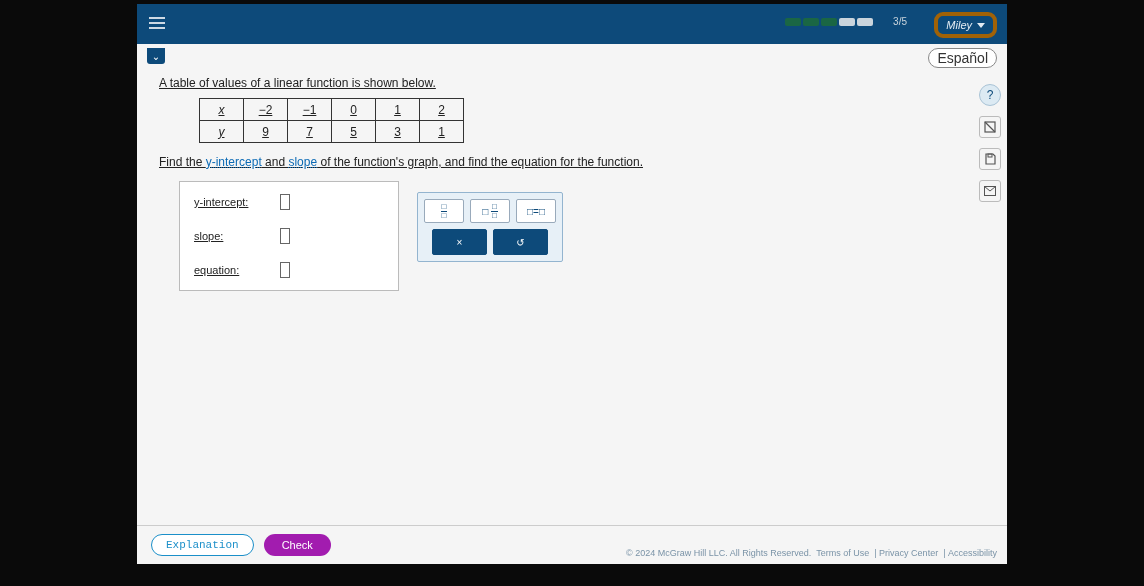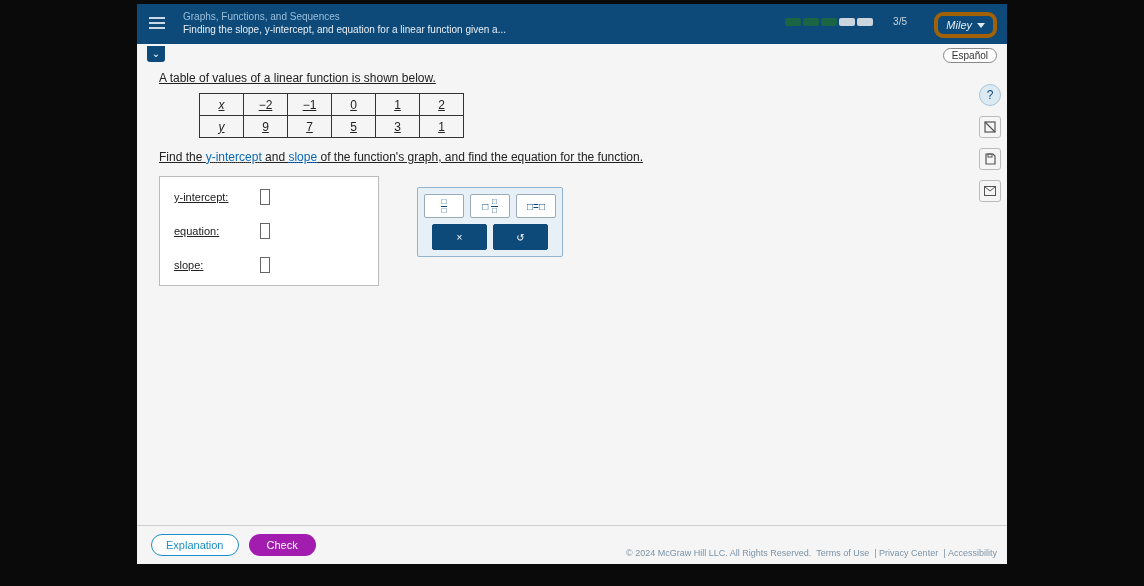--- a/index.html
+++ b/index.html
@@ -221,10 +221,6 @@
       <span></span>
         <span></span>
         <span></span>
-    </div>
-    <div class="breadcrumb-area">
-      <div class="crumb">Graphs, Functions, and Sequences</div>
-      <div class="title">Finding the slope, y-intercept, and equation for a linear function given a...</div>
     </div>
     <div class="progress-area">
       <div class="progress-bar">

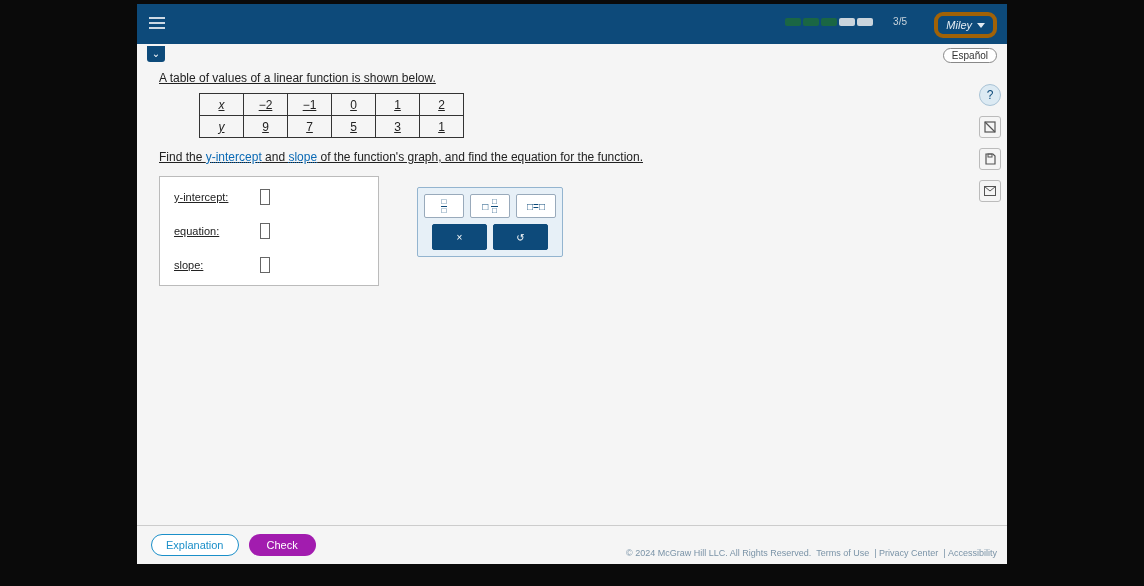--- a/index.html
+++ b/index.html
@@ -95,7 +95,7 @@
   }
   .espanol {
     border:1px solid #888; border-radius: 10px;
-    font-size: 10px; padding: 1px 8px;
+    font-size: 14px; padding: 1px 8px;
     color:#333; cursor:pointer;
     background:#fff;
   }

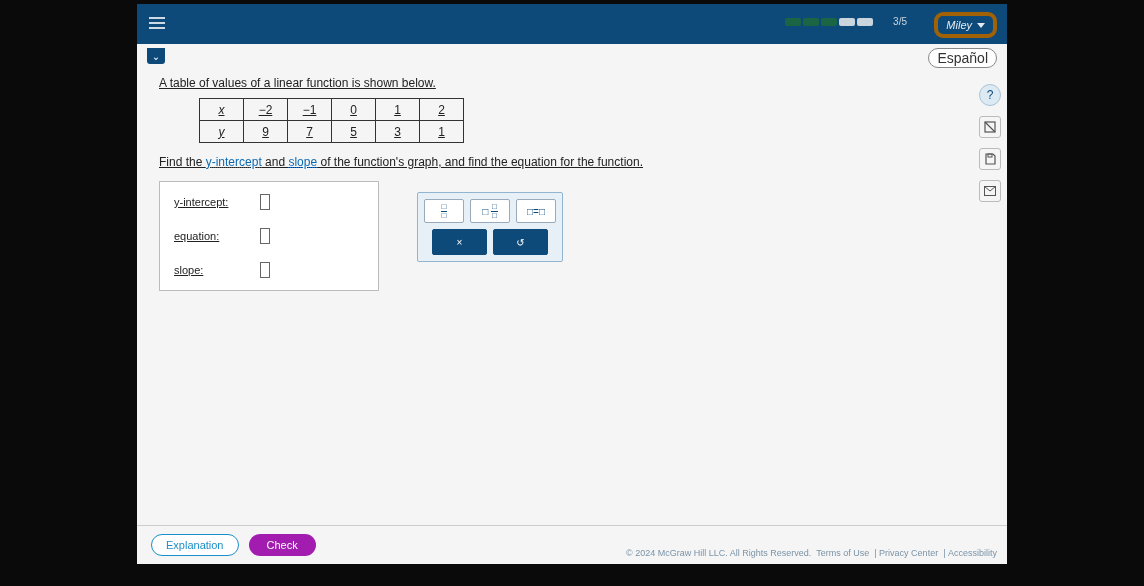--- a/index.html
+++ b/index.html
@@ -128,6 +128,7 @@
     padding: 12px 14px;
     display:flex; flex-direction:column; gap:18px;
     background:#fff;
+    margin-left:20px;
   }
   .answer-row { display:flex; align-items:center; gap:16px;}
   .answer-label { font-size: 11px; width:70px;}

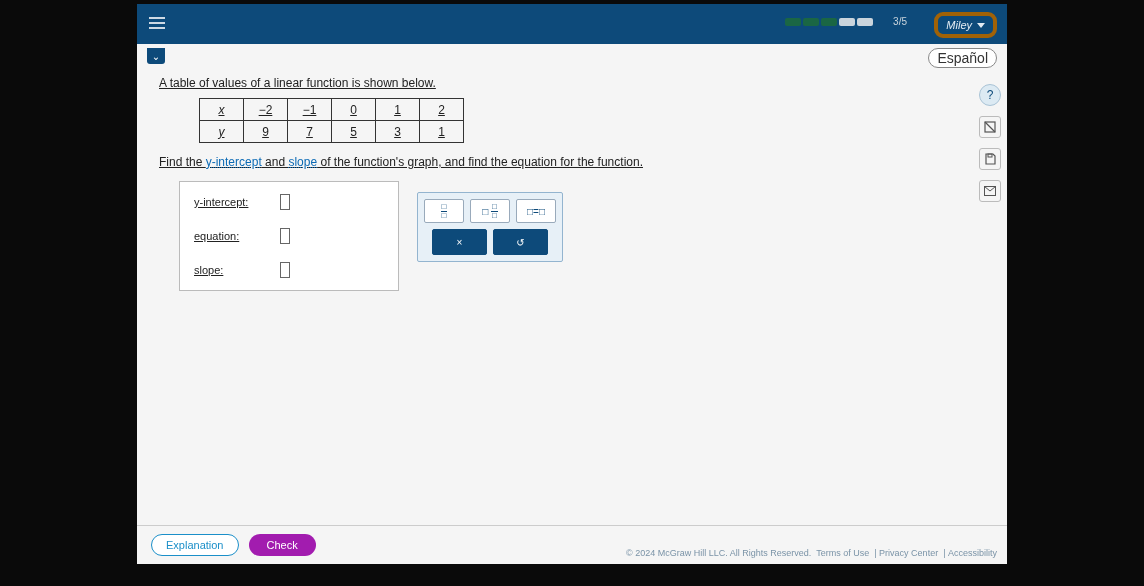--- a/index.html
+++ b/index.html
@@ -300,11 +300,11 @@
         <span class="answer-input"></span>
       </div>
       <div class="answer-row">
+        <span class="answer-label">slope:</span>
+        <span class="answer-input"></span>
+      </div>
+      <div class="answer-row">
         <span class="answer-label">equation:</span>
-        <span class="answer-input"></span>
-      </div>
-      <div class="answer-row">
-        <span class="answer-label">slope:</span>
         <span class="answer-input"></span>
       </div>
     </div>

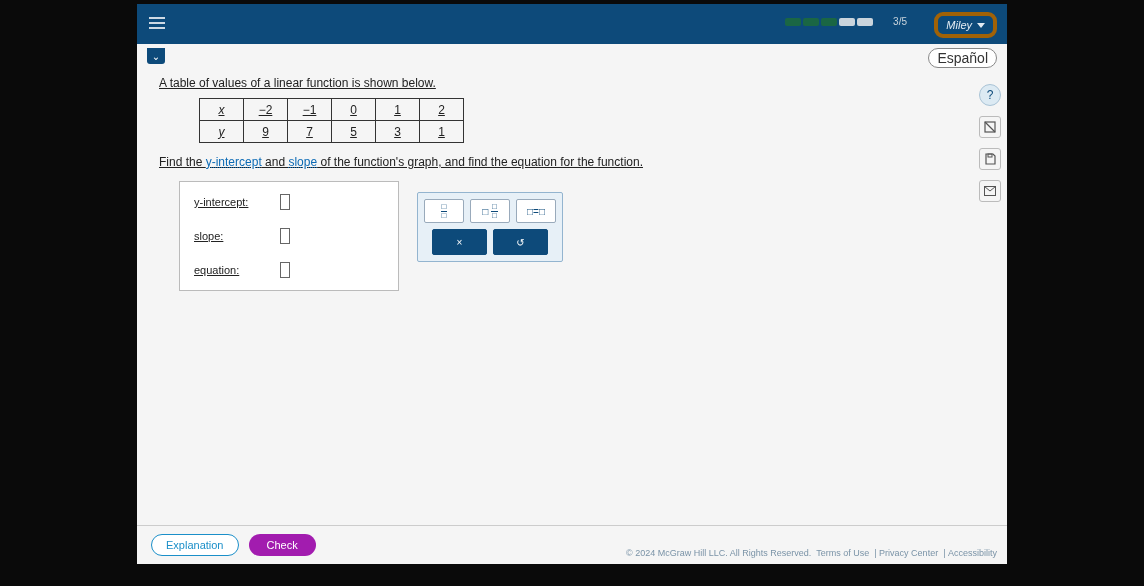--- a/index.html
+++ b/index.html
@@ -192,6 +192,7 @@
     padding:4px 14px;
     font-size:11px;
     cursor:pointer;
+    font-family:Liberation Mono, monospace;
   }
   .btn-check {
     background:#a21caf; color:#fff;

